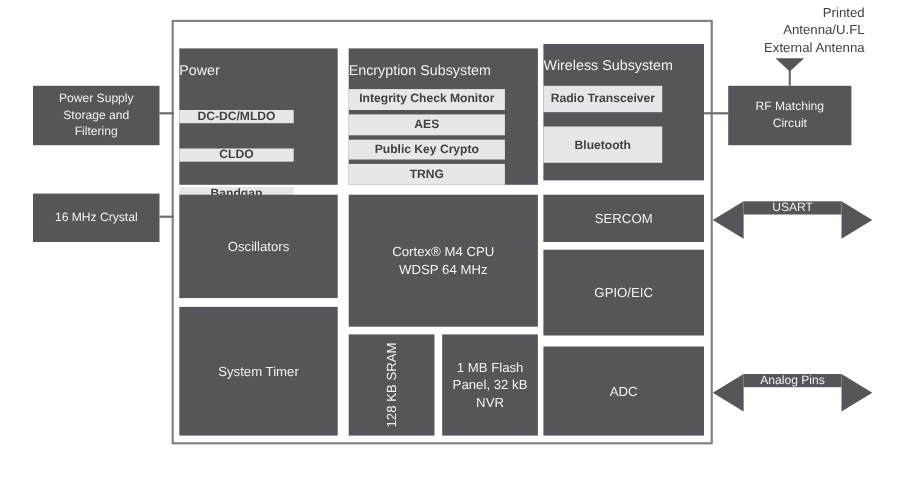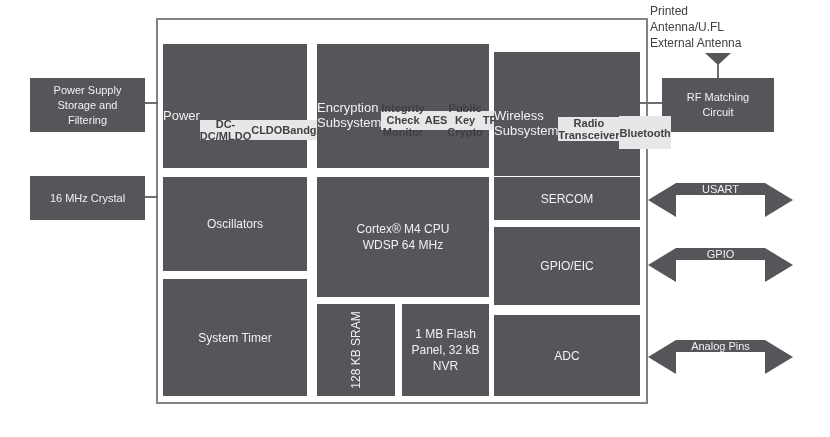--- a/index.html
+++ b/index.html
@@ -39,7 +39,7 @@
   .connector.h { height:2px; }
   .connector.v { width:2px; }
 
-  .antenna-label { font-size:12px; line-height:16px; color:var(--text-dark,#414042); text-align:left; }
+  .antenna-label { font-size:12px; line-height:16px; color:var(--text-dark,#414042); text-align:right; }
   .antenna-triangle {
     width:0; height:0;
     border-left:13px solid transparent; border-right:13px solid transparent;

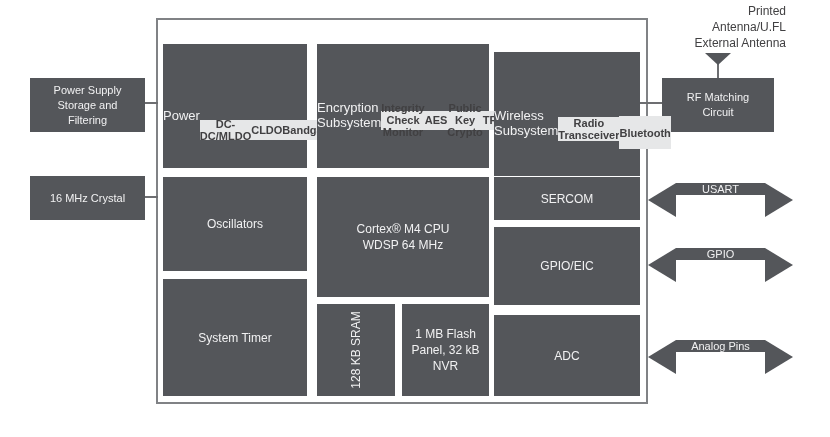--- a/index.html
+++ b/index.html
@@ -20,7 +20,7 @@
   .block-label { font-size:12px; line-height:16px; }
   .ext-label   { font-size:11px; line-height:15px; }
 
-  .subsystem { display:flex; flex-direction:row; align-items:center; padding-top:24px; }
+  .subsystem { display:flex; flex-direction:column; padding-top:12px; }
   .sub-title { font-size:13px; line-height:15px; margin-bottom:6px; color:var(--text-light,#f1f1f2); }
   .light-box {
     background:var(--block-light,#e6e7e8); color:var(--text-dark,#414042);

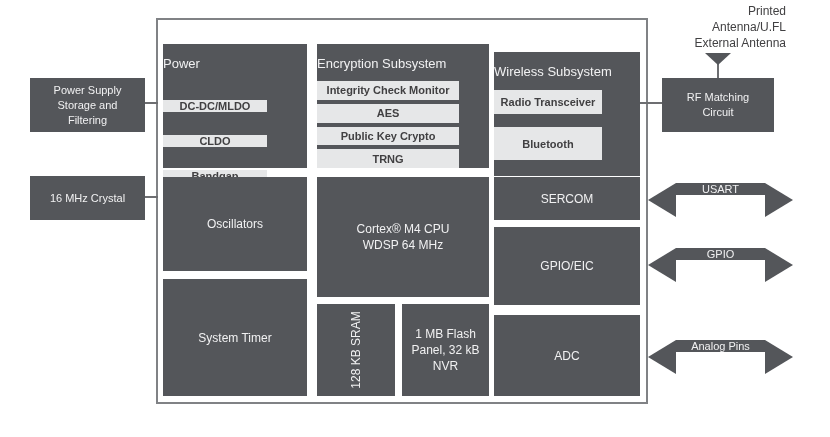--- a/index.html
+++ b/index.html
@@ -99,7 +99,7 @@
     <div class="light-box">TRNG</div>
   </div>
 
-  <div class="abs dark subsystem wireless-block" style="left:494px; top:52px; width:146px; height:124px;">
+  <div class="abs dark subsystem wireless-block" style="left:494px; top:40px; width:146px; height:124px;">
     <div class="sub-title">Wireless Subsystem</div>
     <div class="light-box rt">Radio Transceiver</div>
     <div class="light-box bt">Bluetooth</div>

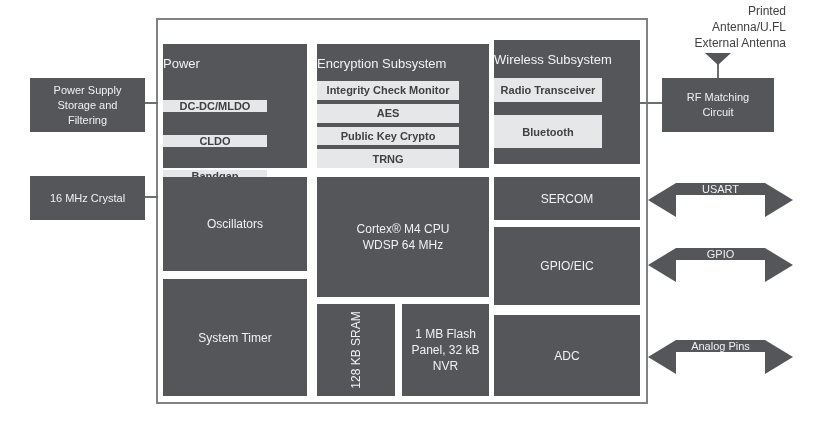--- a/index.html
+++ b/index.html
@@ -148,13 +148,6 @@
     <span class="head right"></span>
   </div>
 
-  <div class="io-arrow" style="top:248px;">
-    <span class="head left"></span>
-    <span class="bar">
-      <span class="arrow-label">GPIO</span>
-    </span>
-    <span class="head right"></span>
-  </div>
 
   <div class="io-arrow" style="top:340px;">
     <span class="head left"></span>

